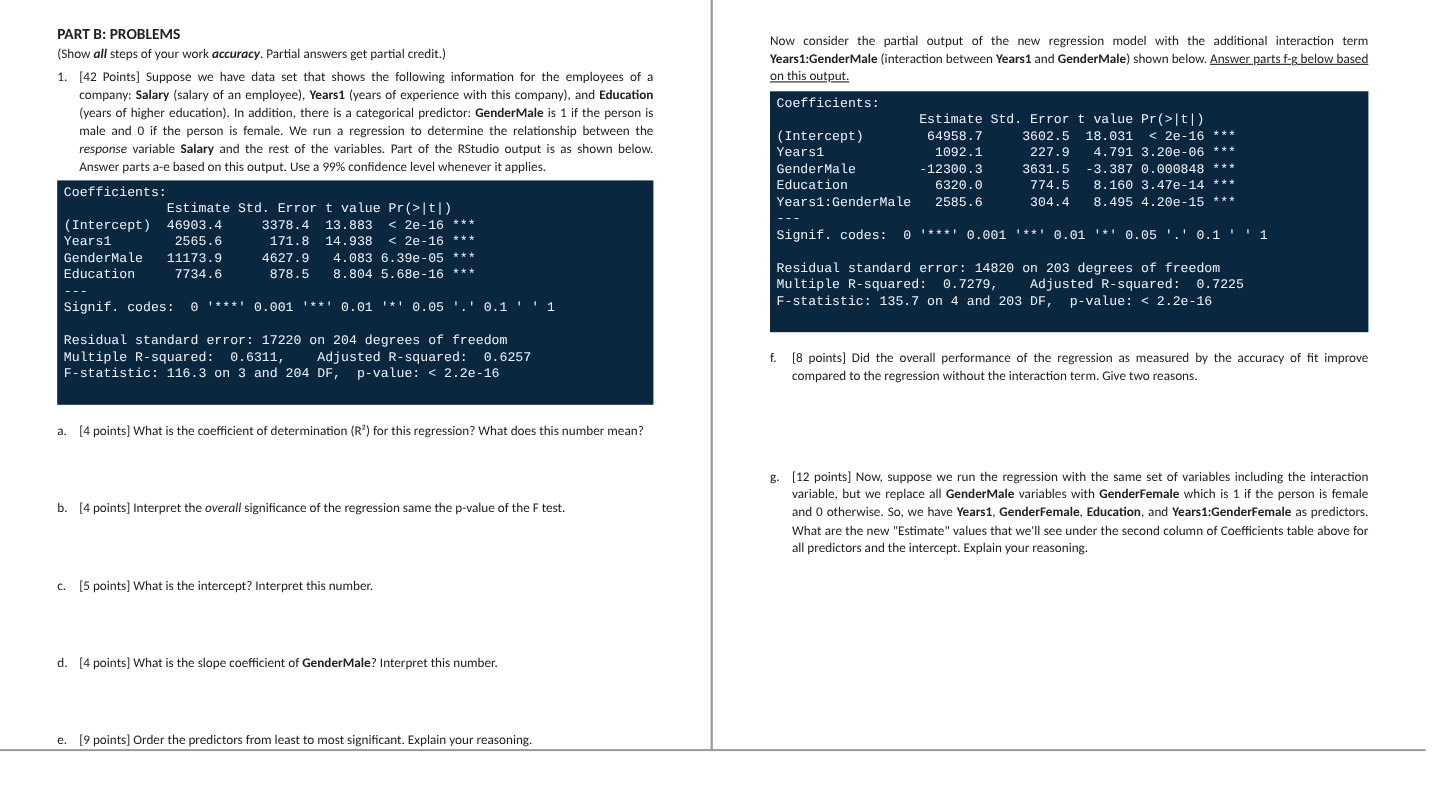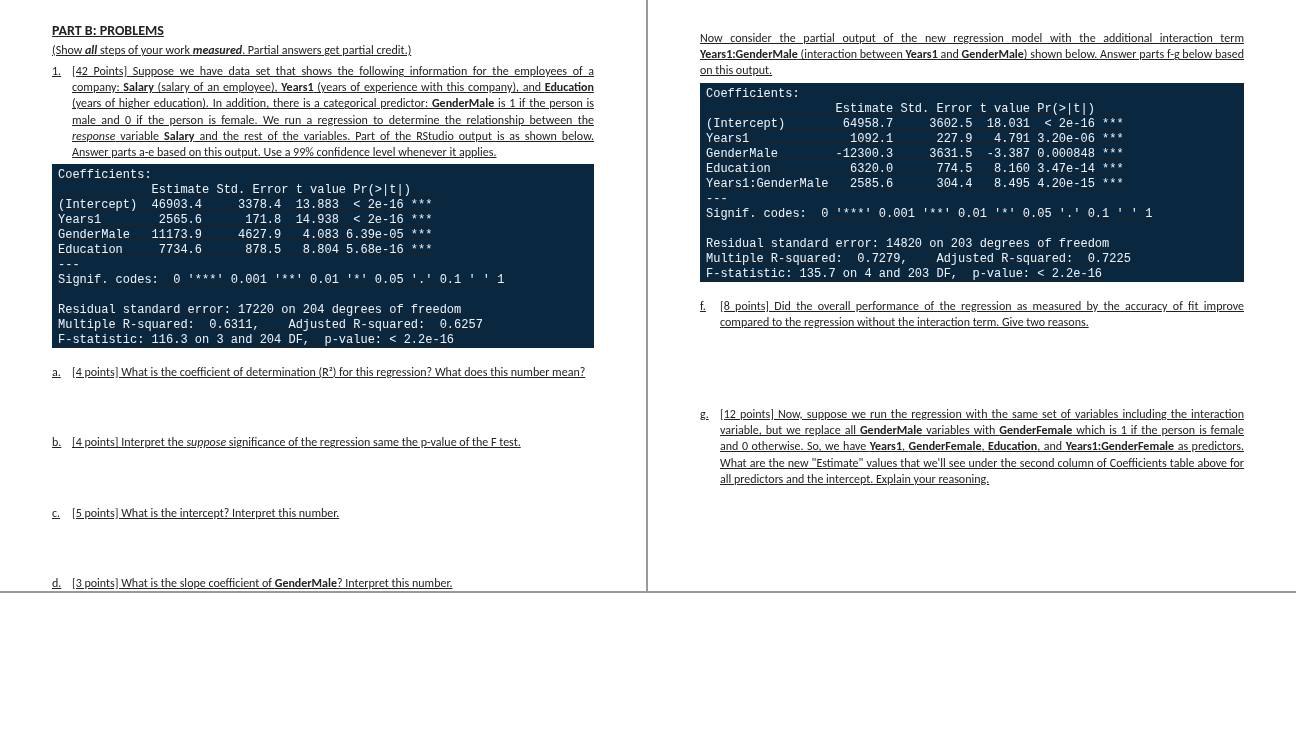--- a/index.html
+++ b/index.html
@@ -14,8 +14,7 @@
   .page-wrap {
     display: flex;
     width: 1305px;
-    height: 593px;
-    text-decoration: underline;
+    height: 683px;
   }
   .col {
     width: 648px;

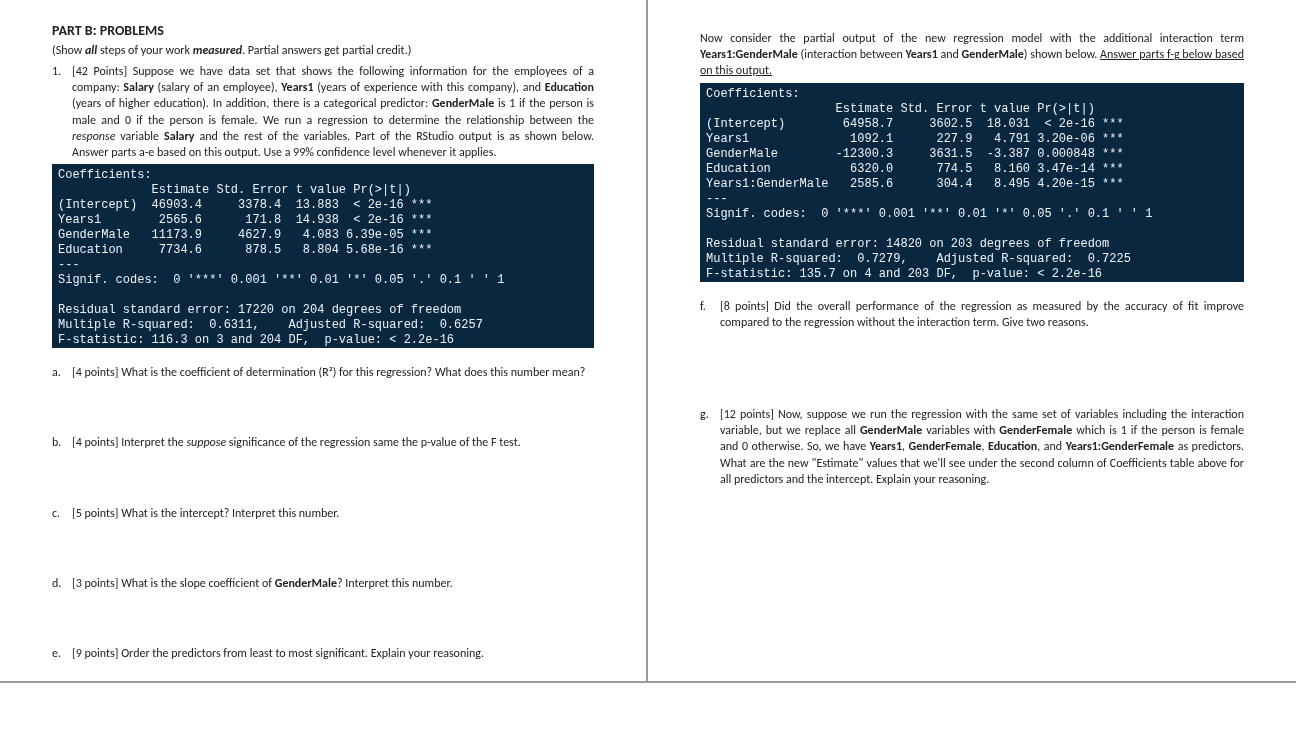--- a/index.html
+++ b/index.html
@@ -78,7 +78,7 @@
   <div class="col">
     <h2 class="section-heading">PART B: PROBLEMS</h2>
     <p class="instruction">
-      <span>(Show </span><span class="bold ital">all</span><span> steps of your work </span><span class="bold ital">measured</span><span>. Partial answers get partial credit.)</span>
+      <span>(Show </span><span class="bold ital">all</span><span> steps of your work </span><span class="bold ital">accuracy</span><span>. Partial answers get partial credit.)</span>
     </p>
 
     <div class="q-block">

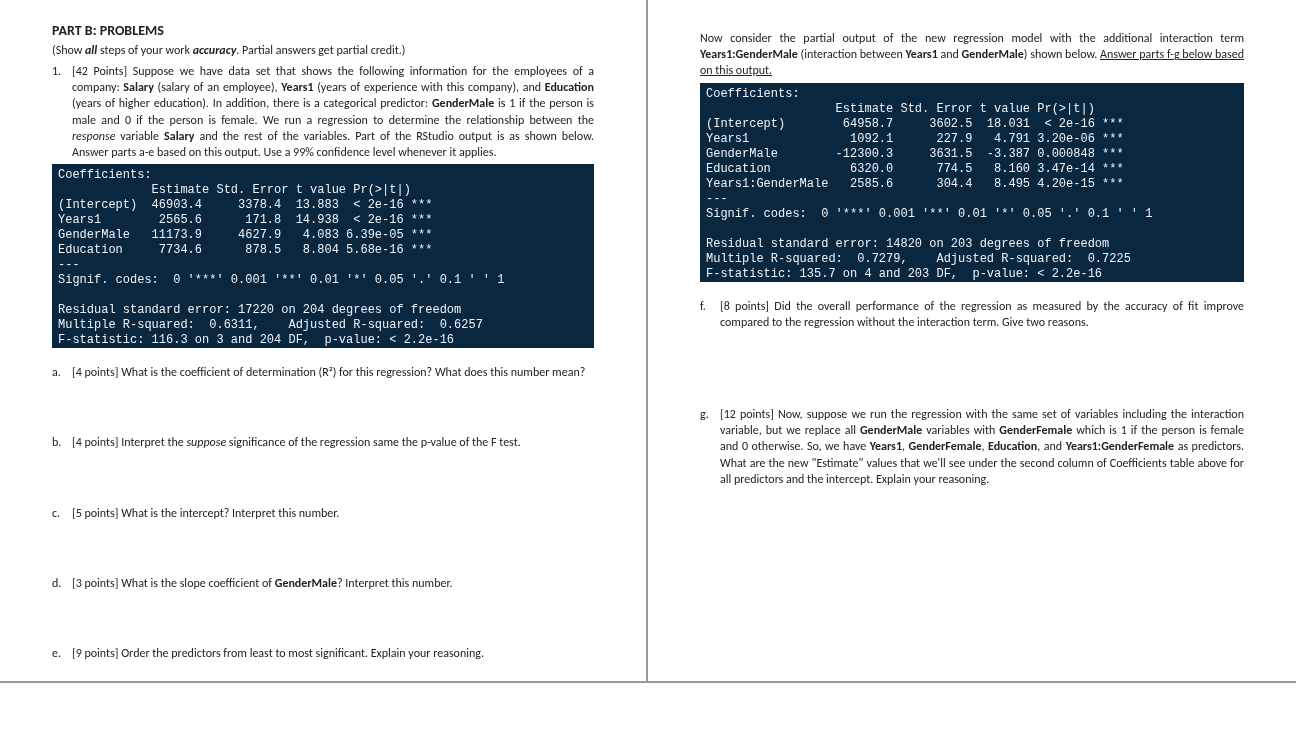--- a/index.html
+++ b/index.html
@@ -60,7 +60,7 @@
     color: #eef3f7;
     font-family: "Consolas","Courier New",monospace;
     font-size: 12px;
-    padding: 4px 6px 0 6px;
+    padding: 4px 6px 20px 6px;
     white-space: pre;
     line-height: 1.25;
     margin: 4px 0 6px 0;

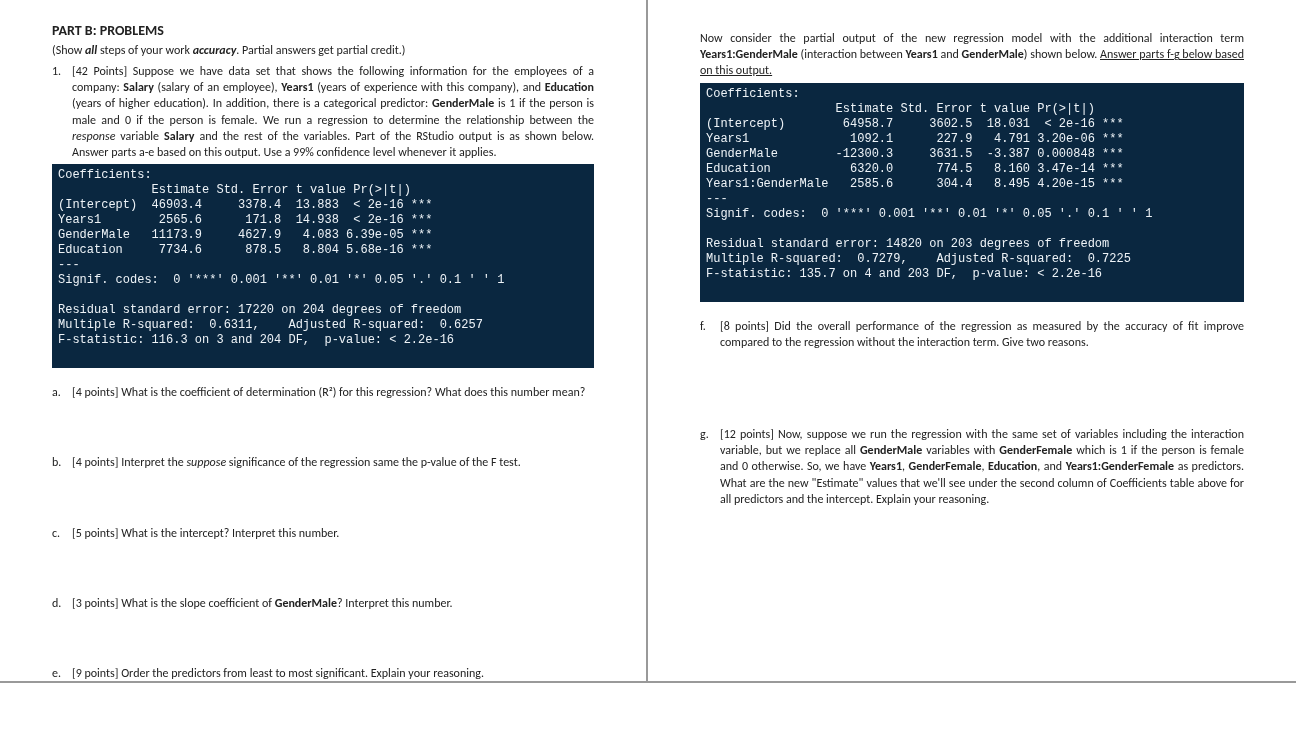--- a/index.html
+++ b/index.html
@@ -110,7 +110,7 @@
     <div class="sub-q">
       <div class="sq-letter">b.</div>
       <div class="sq-body">
-        <span>[4 points] Interpret the </span><i>suppose</i><span> significance of the regression same the p-value of the F test.</span>
+        <span>[4 points] Interpret the </span><i>overall</i><span> significance of the regression same the p-value of the F test.</span>
       </div>
     </div>
 

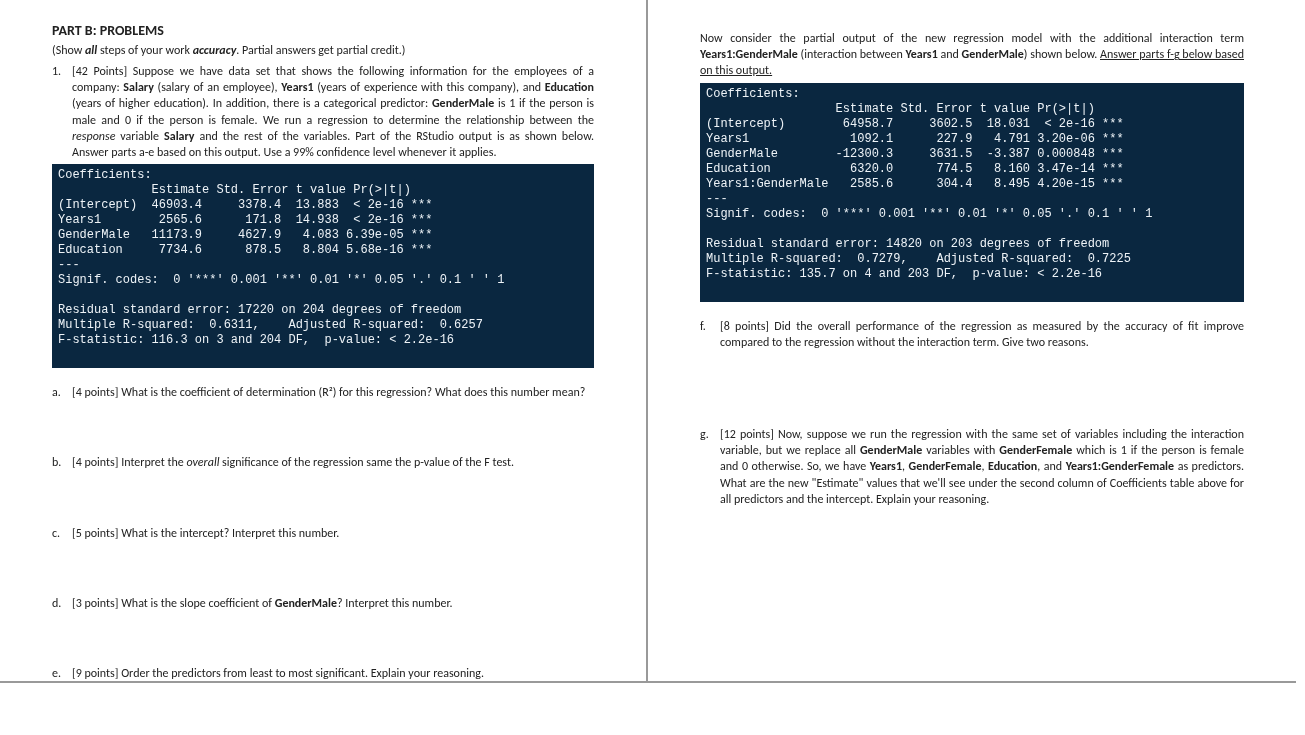--- a/index.html
+++ b/index.html
@@ -124,7 +124,7 @@
     <div class="sub-q">
       <div class="sq-letter">d.</div>
       <div class="sq-body">
-        <span>[3 points] What is the slope coefficient of </span><b>GenderMale</b><span>? Interpret this number.</span>
+        <span>[4 points] What is the slope coefficient of </span><b>GenderMale</b><span>? Interpret this number.</span>
       </div>
     </div>
 

